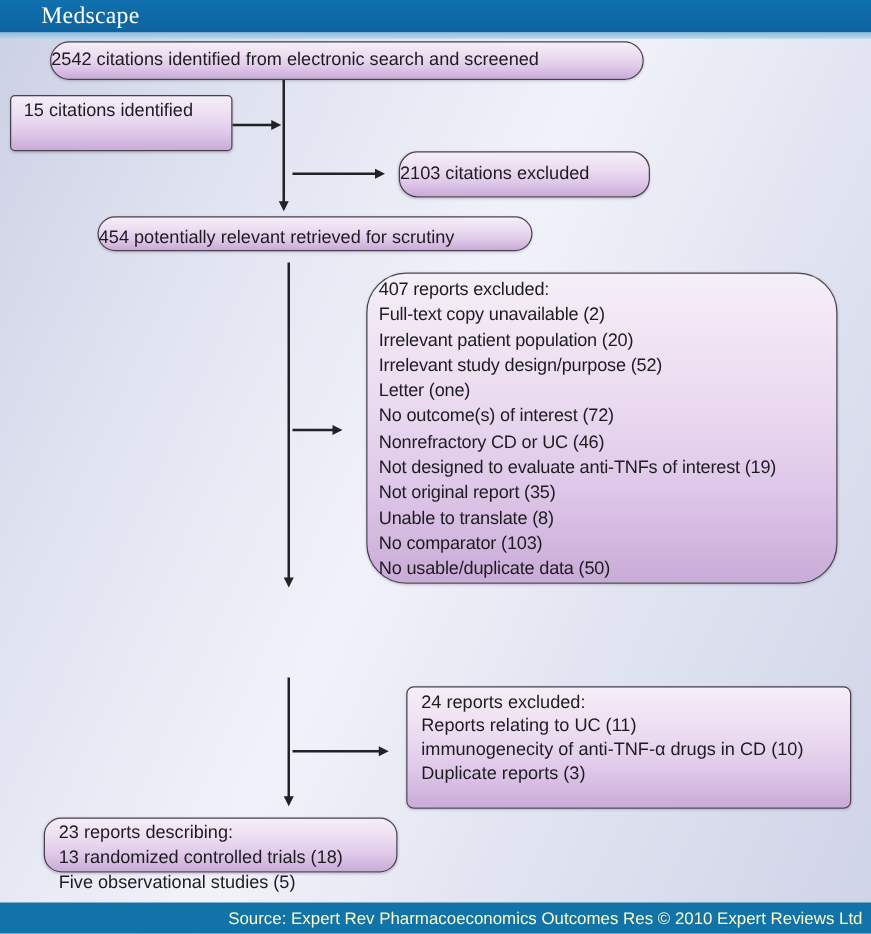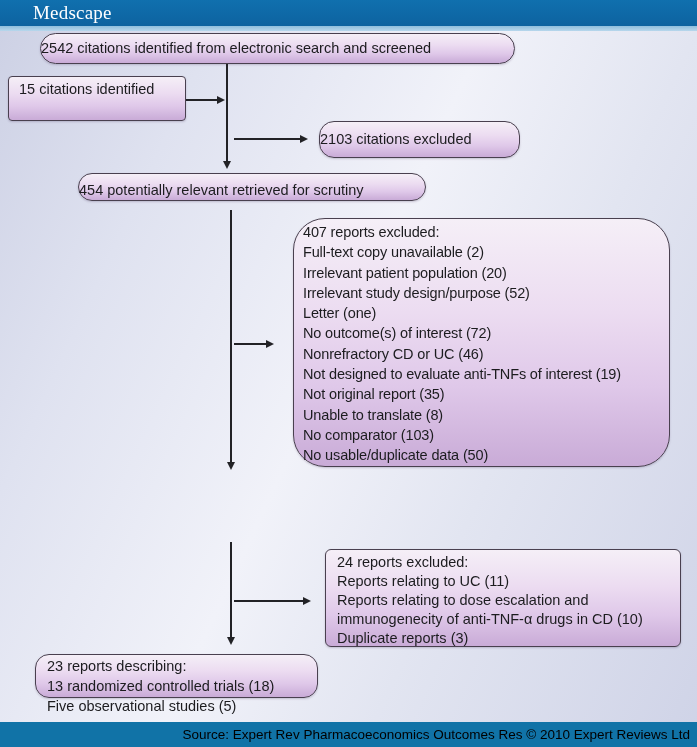--- a/index.html
+++ b/index.html
@@ -91,7 +91,6 @@
   <div class="box" style="left:325px;top:549px;width:356px;height:98px;border-radius:6px;padding:3px 0 0 11px;line-height:19px;">
     <div class="ln">24 reports excluded:</div>
     <div class="ln">Reports relating to UC (11)</div>
-    <div class="ln">Reports relating to dose escalation and</div>
     <div class="ln">immunogenecity of anti-TNF-α drugs in CD (10)</div>
     <div class="ln">Duplicate reports (3)</div>
   </div>

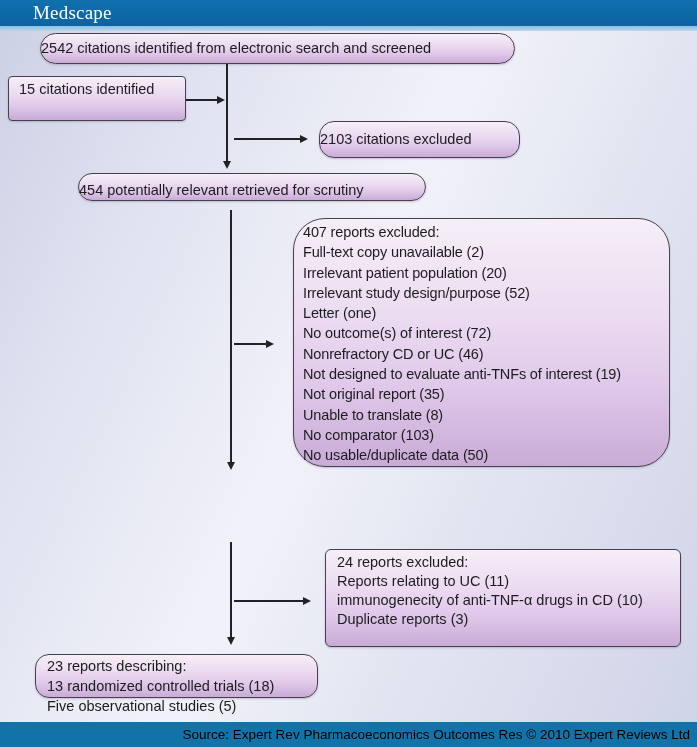--- a/index.html
+++ b/index.html
@@ -24,7 +24,7 @@
   }
   .footer{
     position:absolute;left:0;top:722px;width:697px;height:25px;
-    background:#1173a7;color:#000000;font-size:13.5px;line-height:25px;
+    background:#1173a7;color:#fef9c3;font-size:13.5px;line-height:25px;
     text-align:right;box-sizing:border-box;padding-right:7px;
   }
   .box{

